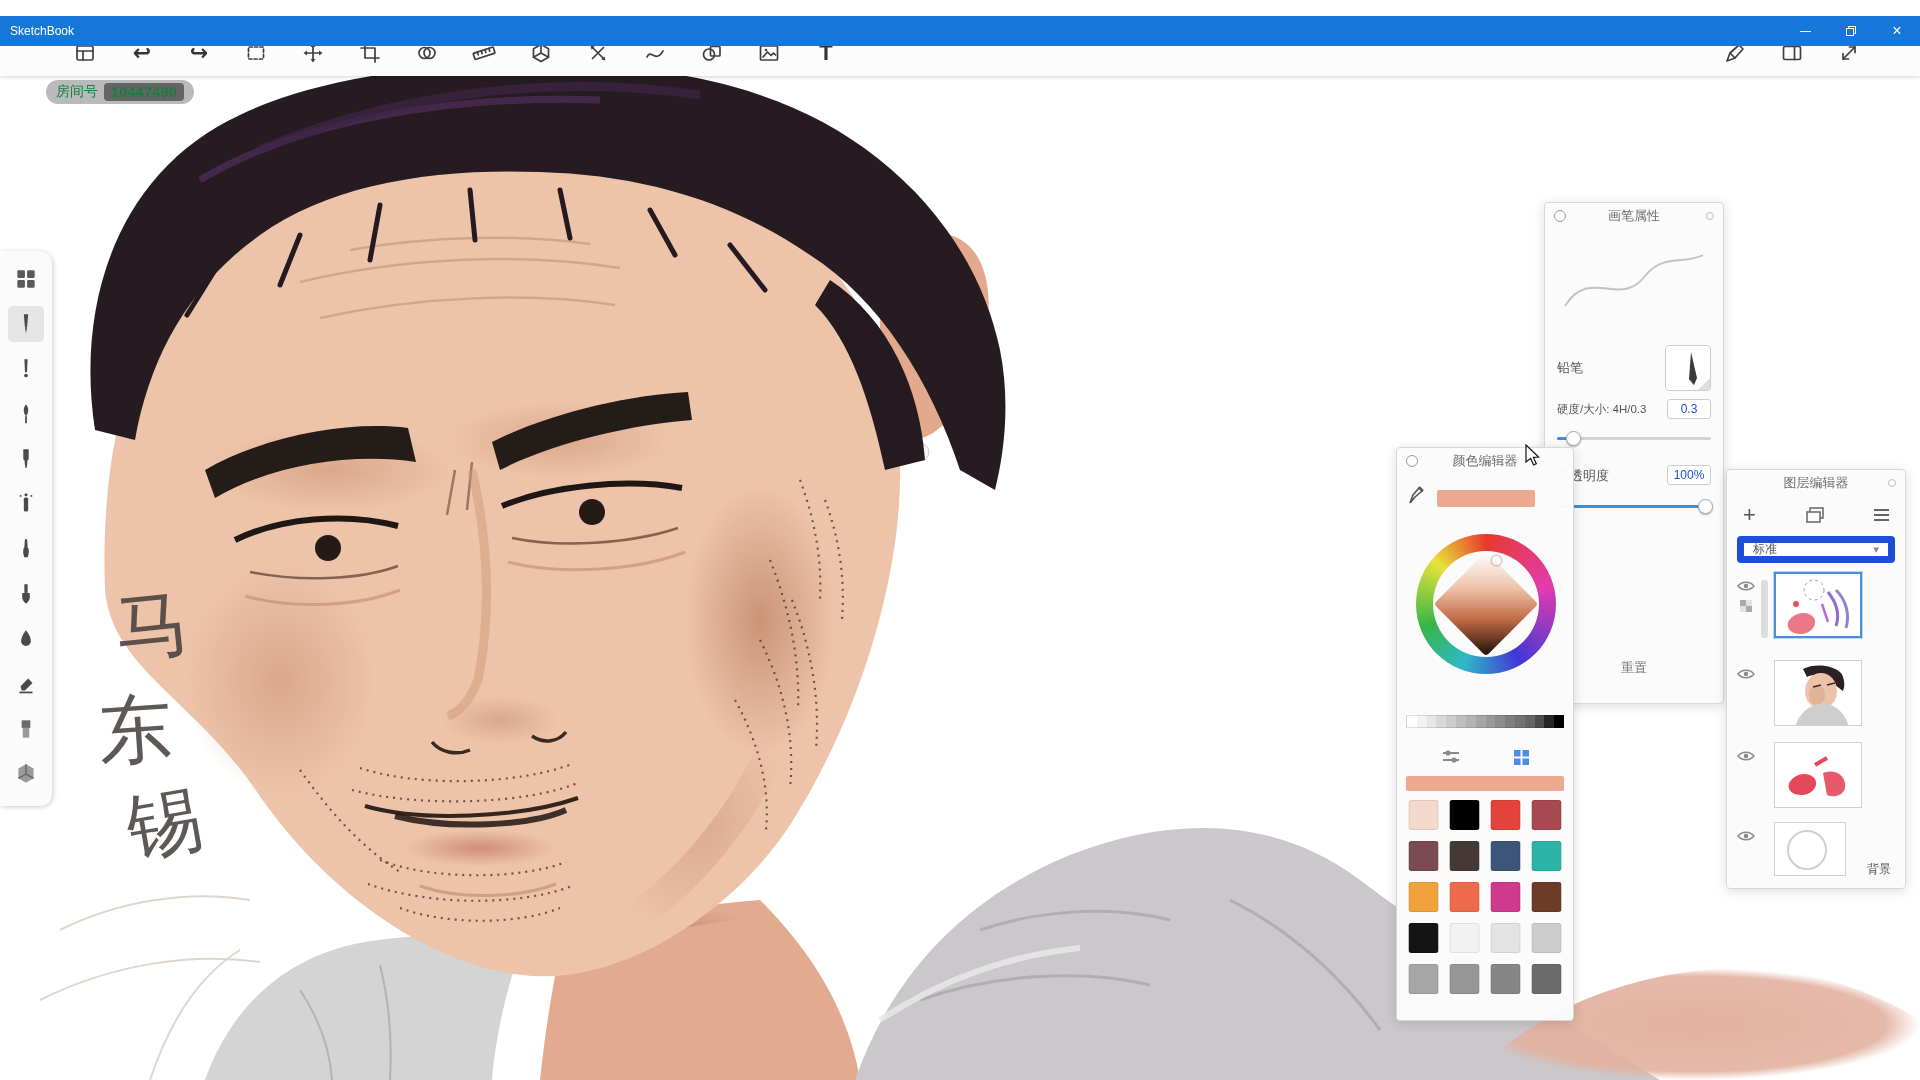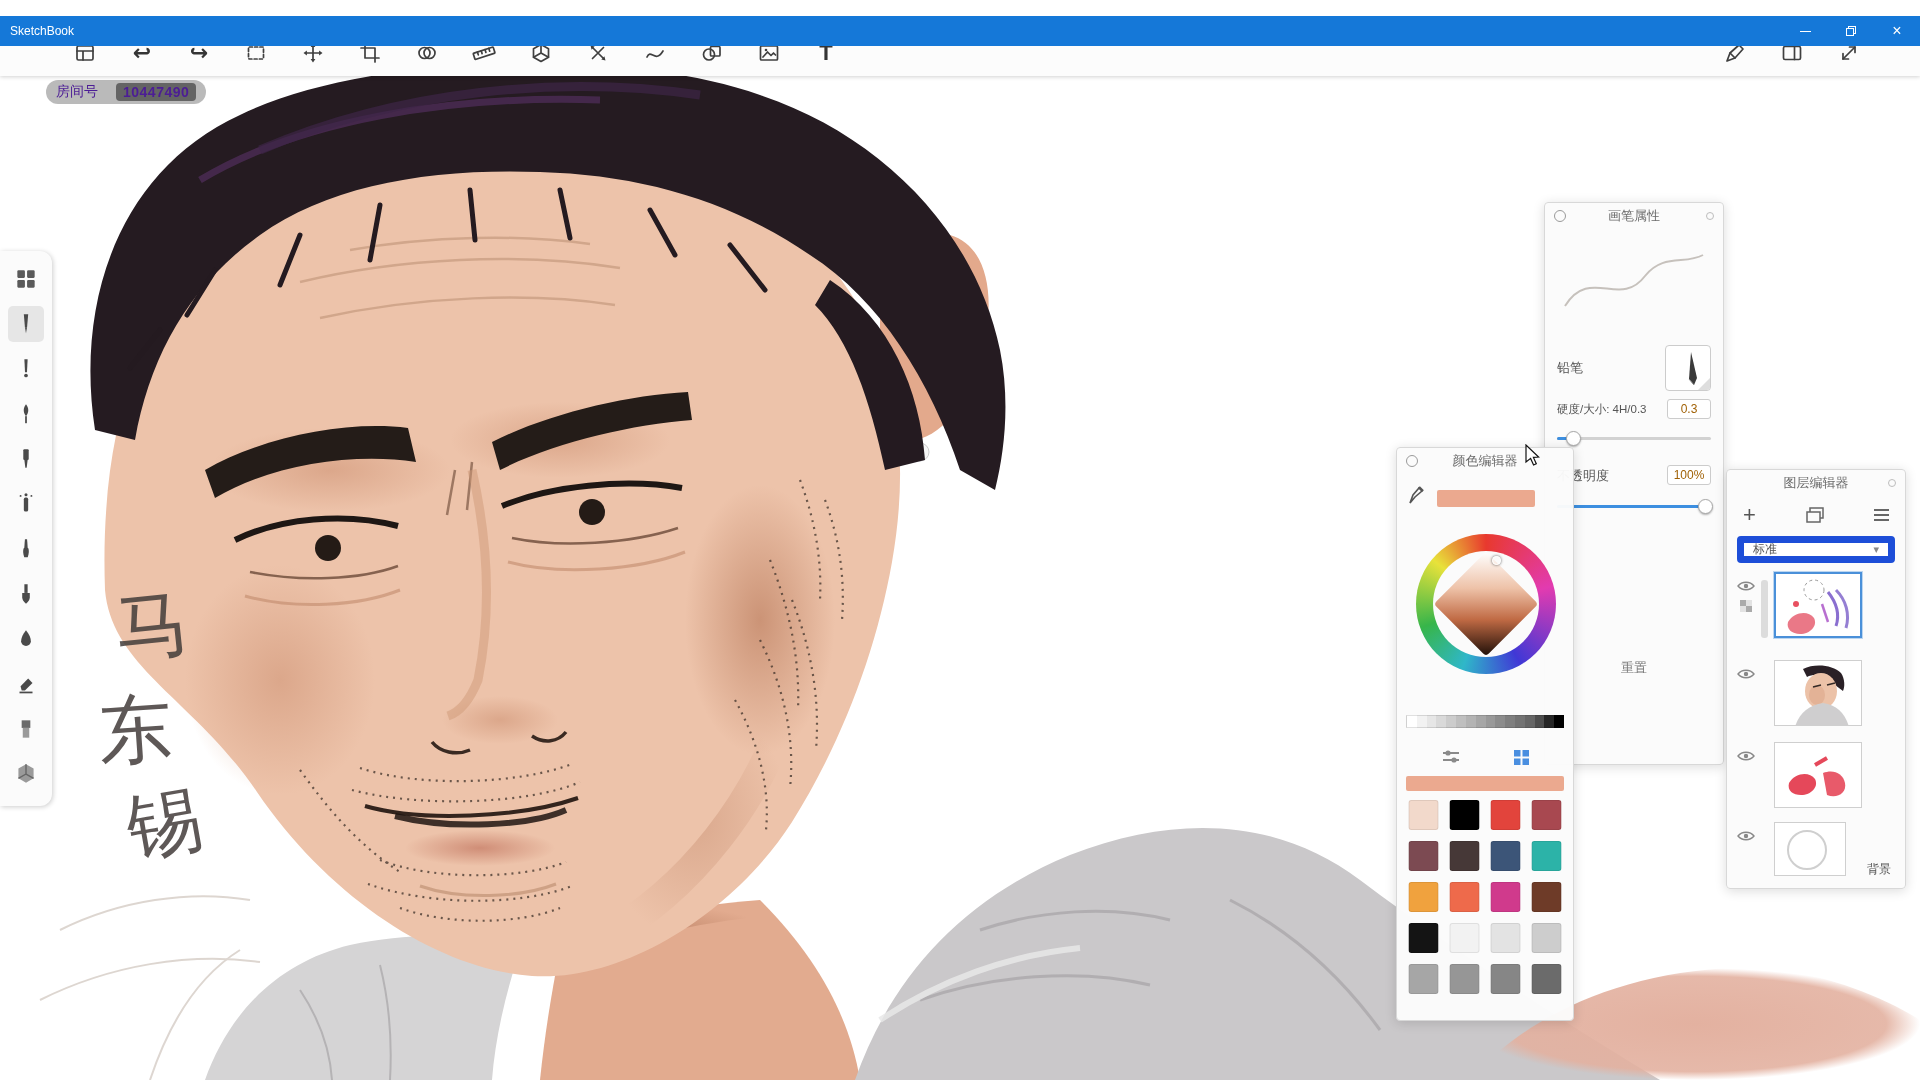--- a/index.html
+++ b/index.html
@@ -28,8 +28,8 @@
   .tb-glyph { font-size: 22px; font-weight: bold; color: #353535; line-height: 1; }
 
   
-  .room-badge { position: absolute; top: 80px; left: 46px; z-index: 16; display: flex; align-items: flex-start; gap: 18px;
-    background: rgba(130,130,130,.55); border-radius: 12px; padding: 3px 10px; color: #4c1d95; font-size: 14px; }
+  .room-badge { position: absolute; top: 80px; left: 46px; z-index: 16; display: flex; align-items: flex-start; gap: 6px;
+    background: rgba(130,130,130,.55); border-radius: 12px; padding: 3px 10px; color: #15803d; font-size: 14px; }
   .room-num { background: rgba(85,85,85,.85); border-radius: 4px; padding: 1px 7px; font-weight: bold; letter-spacing: .5px; }
 
   

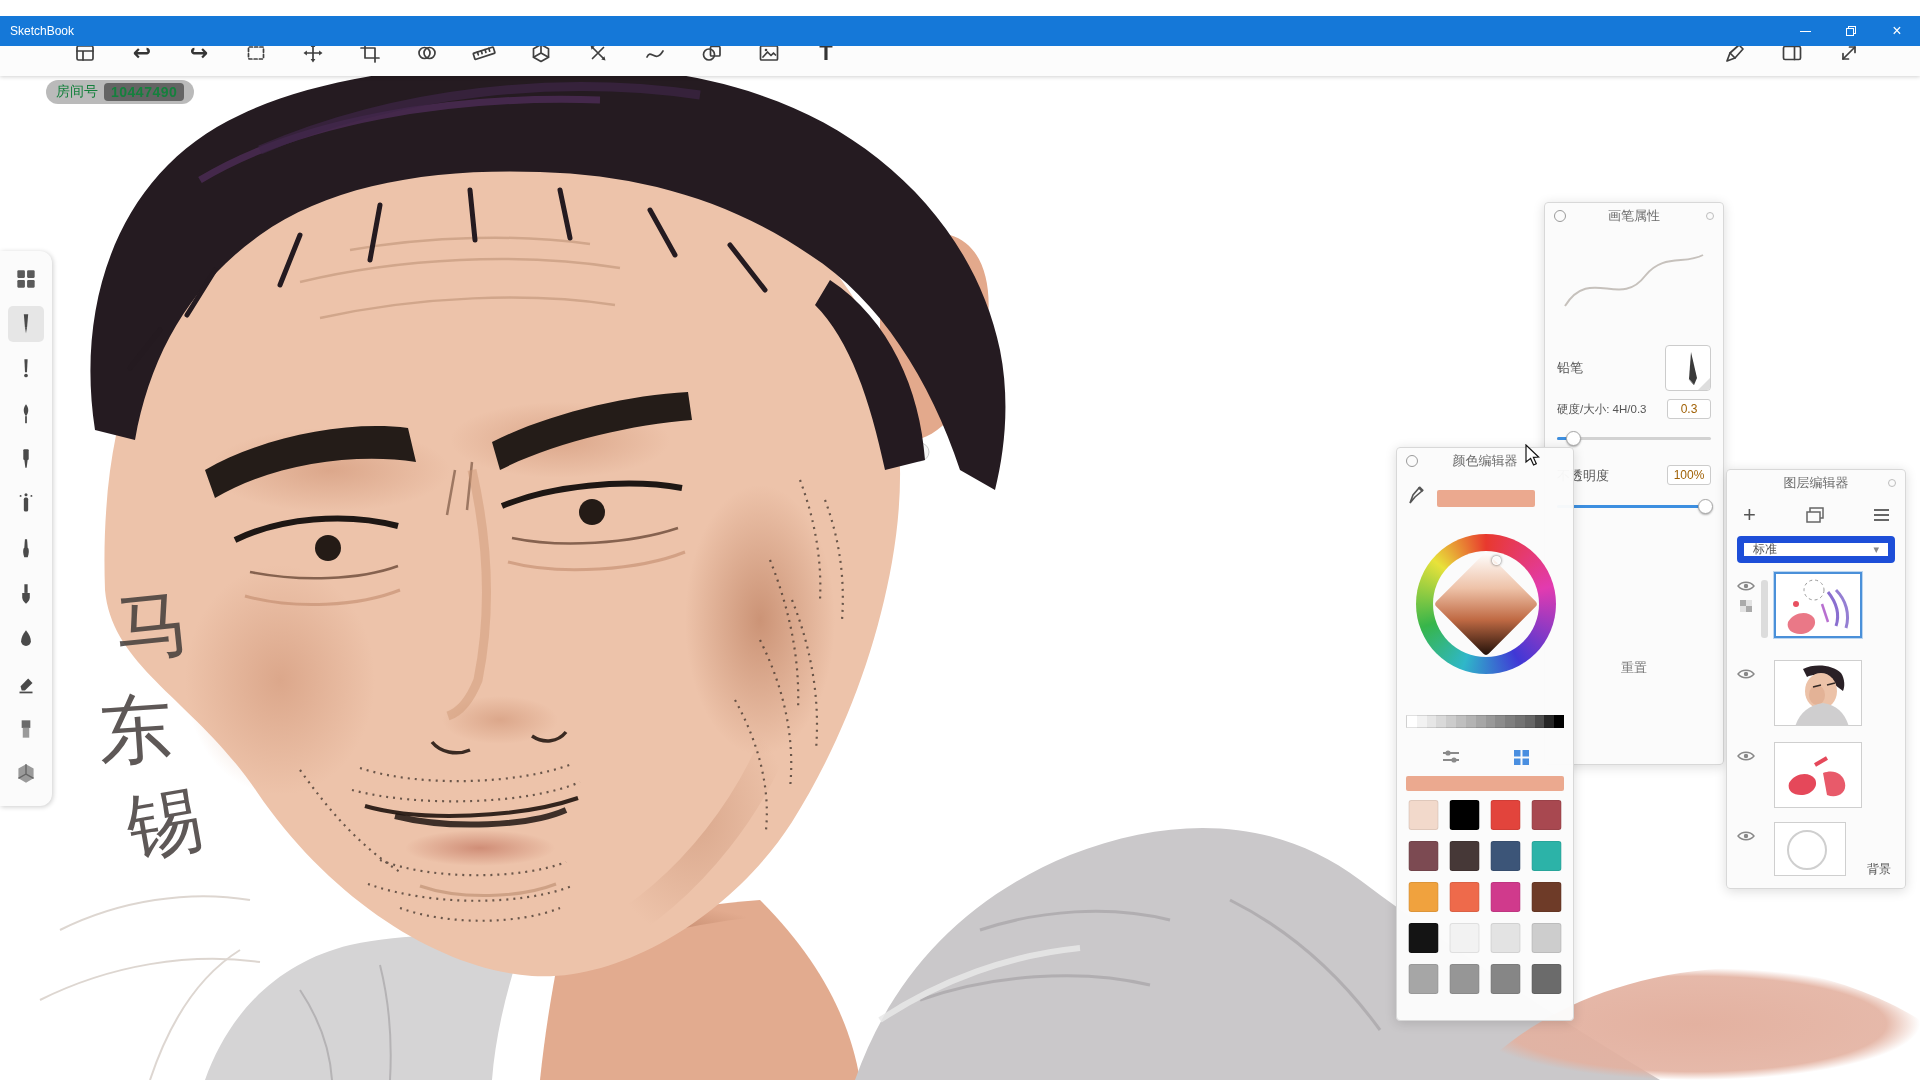--- a/index.html
+++ b/index.html
@@ -49,7 +49,7 @@
   .header-dot { position: absolute; right: 9px; top: 9px; width: 8px; height: 8px; border: 1px solid #bdbdbd; border-radius: 50%; }
 
   
-  #brush-panel { left: 1544px; top: 202px; width: 180px; height: 563px; z-index: 6; }
+  #brush-panel { left: 1544px; top: 202px; width: 180px; height: 502px; z-index: 6; }
   .bp-abs { position: absolute; left: 12px; right: 12px; }
   .bp-label { font-size: 13px; color: #555; }
   .bp-small { font-size: 11.5px; color: #555; }

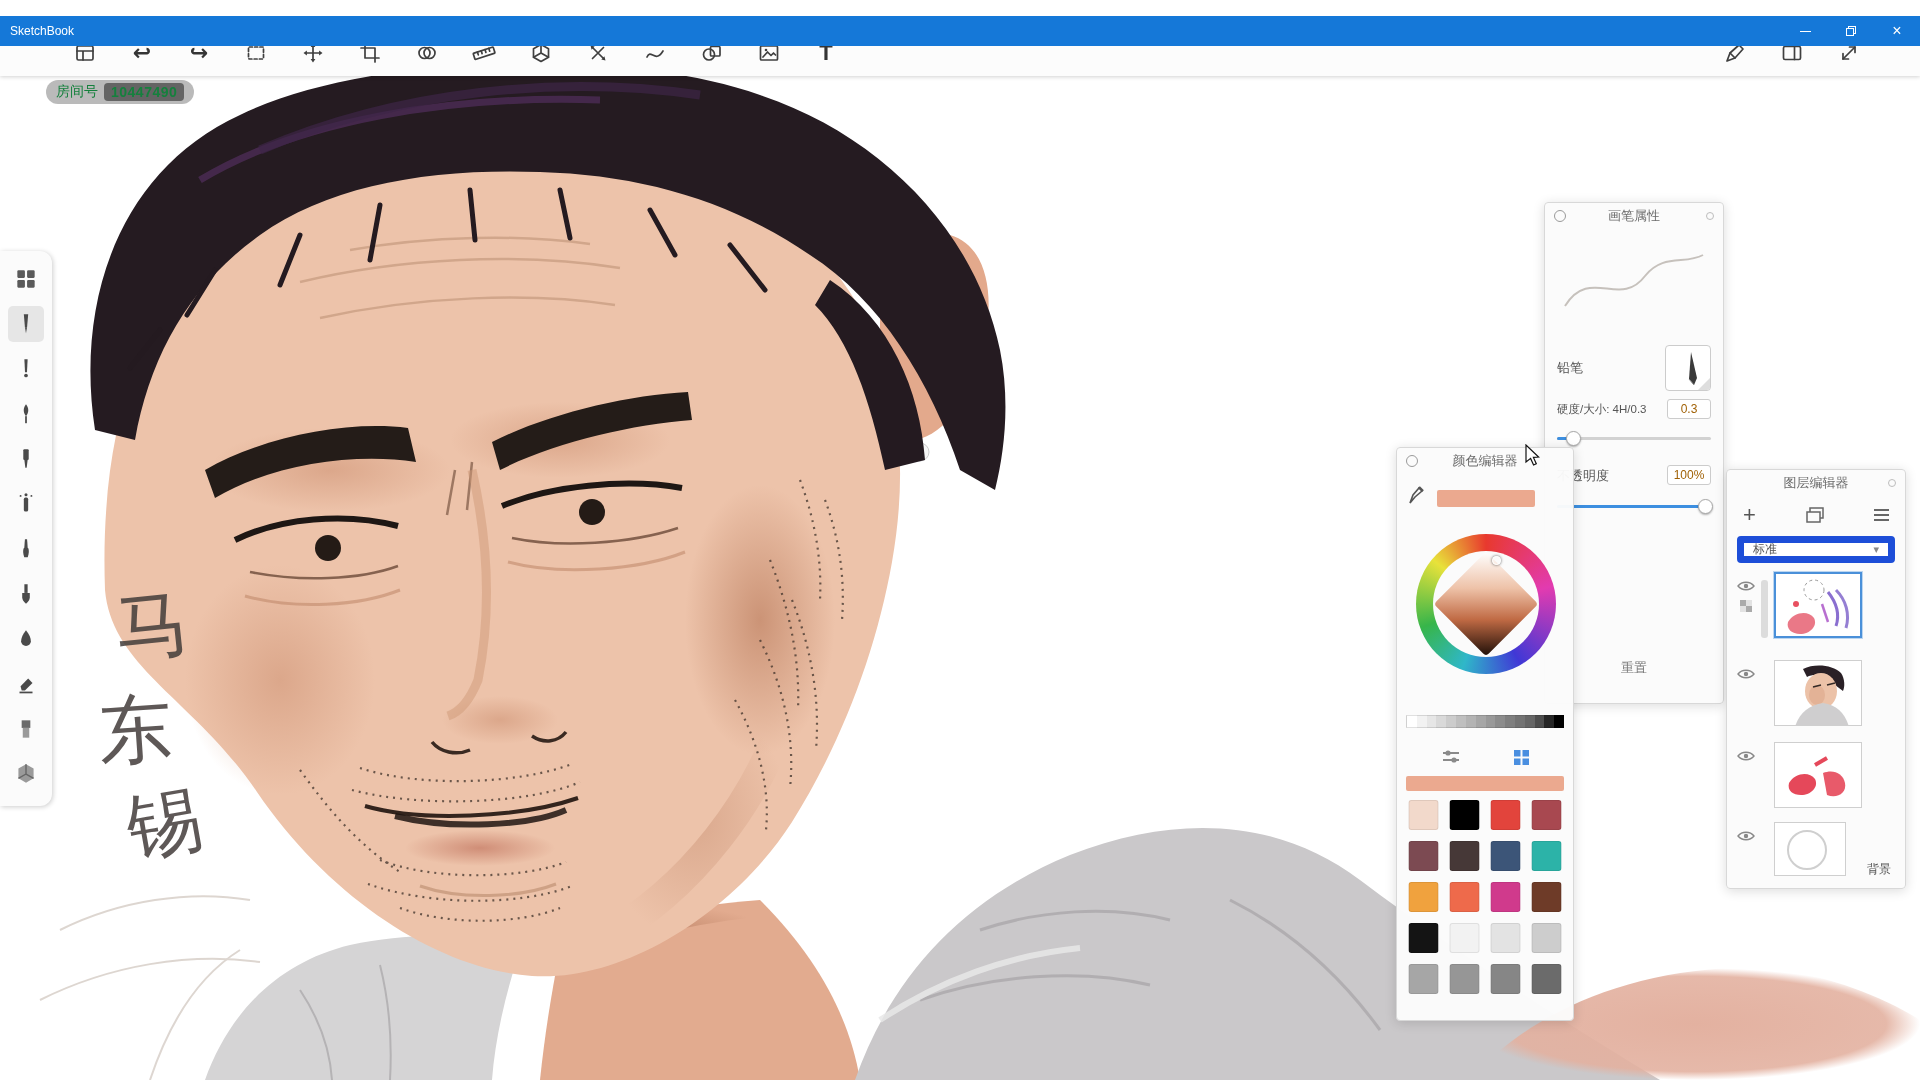--- a/index.html
+++ b/index.html
@@ -54,7 +54,7 @@
   .bp-label { font-size: 13px; color: #555; }
   .bp-small { font-size: 11.5px; color: #555; }
   .val-box { position: absolute; right: 0; width: 44px; height: 20px; background: #fff; border: 1px solid #ccc;
-    border-radius: 3px; font-size: 12px; color: #a16207; display: flex; align-items: center; justify-content: center; }
+    border-radius: 3px; font-size: 12px; color: #1d4ed8; display: flex; align-items: center; justify-content: center; }
   .brush-thumb { position: absolute; right: 0; top: 0; width: 46px; height: 46px; background: #fff; border: 1px solid #ccc;
     border-radius: 4px; overflow: hidden; }
   .thumb-fold { position: absolute; right: 0; bottom: 0; width: 0; height: 0;

